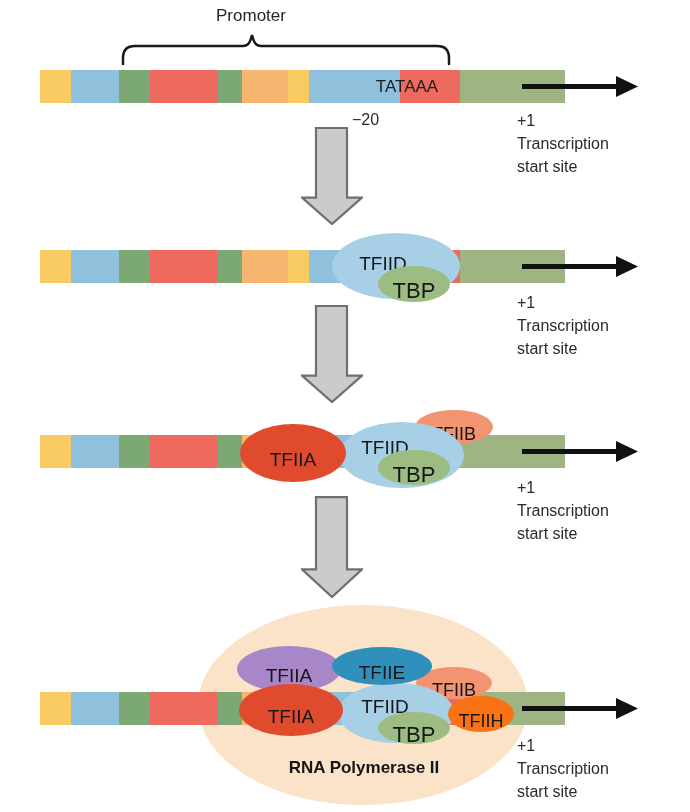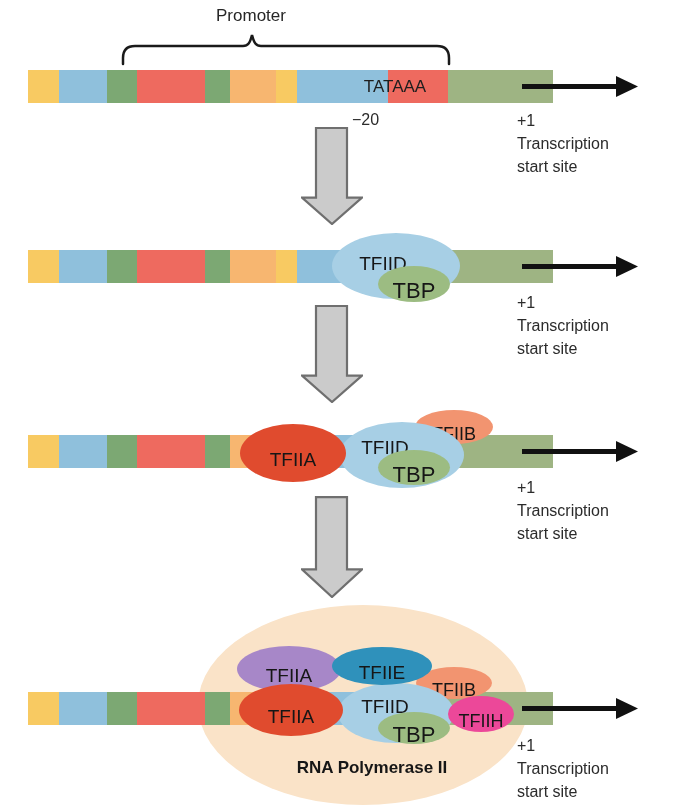--- a/index.html
+++ b/index.html
@@ -6,7 +6,7 @@
   #canvas{position:relative;width:690px;height:812px;background:#fff;overflow:hidden;
           font-family:"Liberation Sans","DejaVu Sans",sans-serif;color:#262626;}
   .abs{position:absolute;}
-  .strand{position:absolute;left:28px;width:525px;height:33px;display:flex;text-decoration:underline;}
+  .strand{position:absolute;left:40px;width:525px;height:33px;display:flex;text-decoration:underline;}
   .seg{height:100%;}
   .tata{position:absolute;left:314px;top:0;width:106px;height:33px;display:flex;
         align-items:center;justify-content:center;font-size:17px;color:#1e1e1e;}

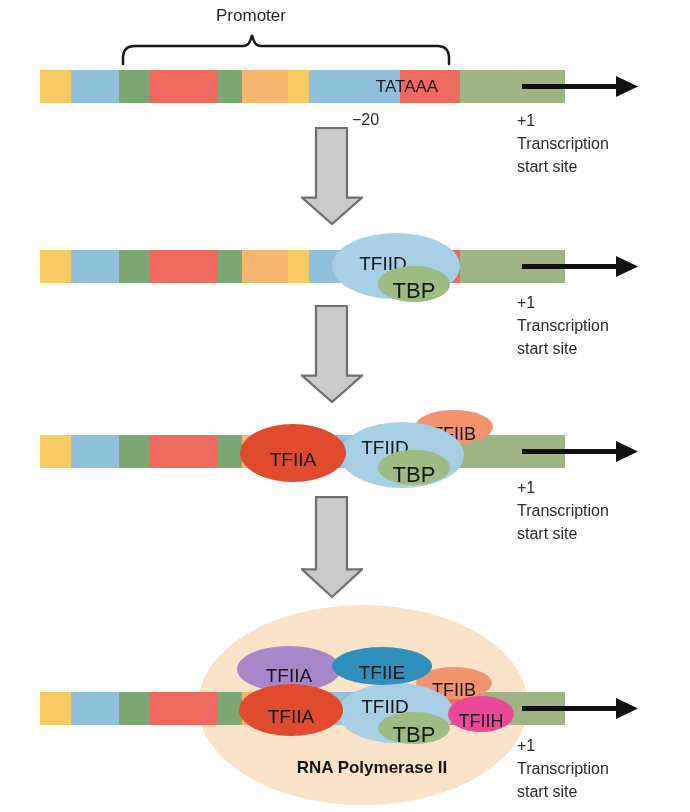--- a/index.html
+++ b/index.html
@@ -183,7 +183,7 @@
   <div class="ellipse" style="left: 378px; top: 712px; width: 72px; height: 32px; background: rgb(156, 188, 130);">
     <span class="elabel sm">TBP</span>
   </div>
-  <div class="ellipse" style="left: 448px; top: 696px; width: 66px; height: 36px; background: #ec4899;">
+  <div class="ellipse" style="left: 448px; top: 696px; width: 66px; height: 36px; background: #f97316;">
     <span class="elabel md">TFIIH</span>
   </div>
 

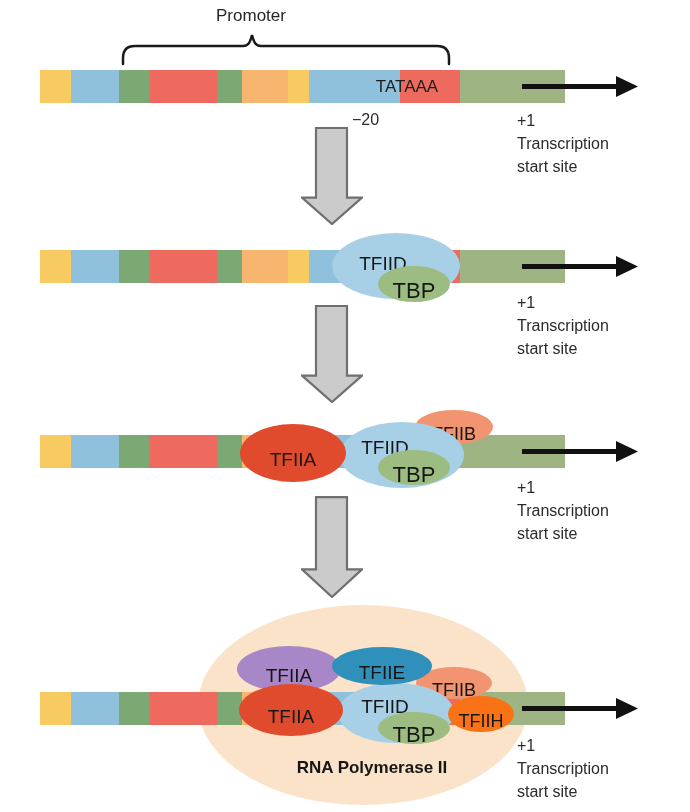--- a/index.html
+++ b/index.html
@@ -23,7 +23,7 @@
   .lbl{font-size:16px;color:#2b2b2b;}
   .promoter{position:absolute;left:171px;top:6px;width:160px;text-align:center;
             font-size:17px;color:#262626;}
-  .rnapol{position:absolute;left:262px;top:758px;width:220px;text-align:center;
+  .rnapol{position:absolute;left:254px;top:758px;width:220px;text-align:center;
           font-size:17px;font-weight:bold;color:#161616;}
   svg{display:block;}
 </style>

